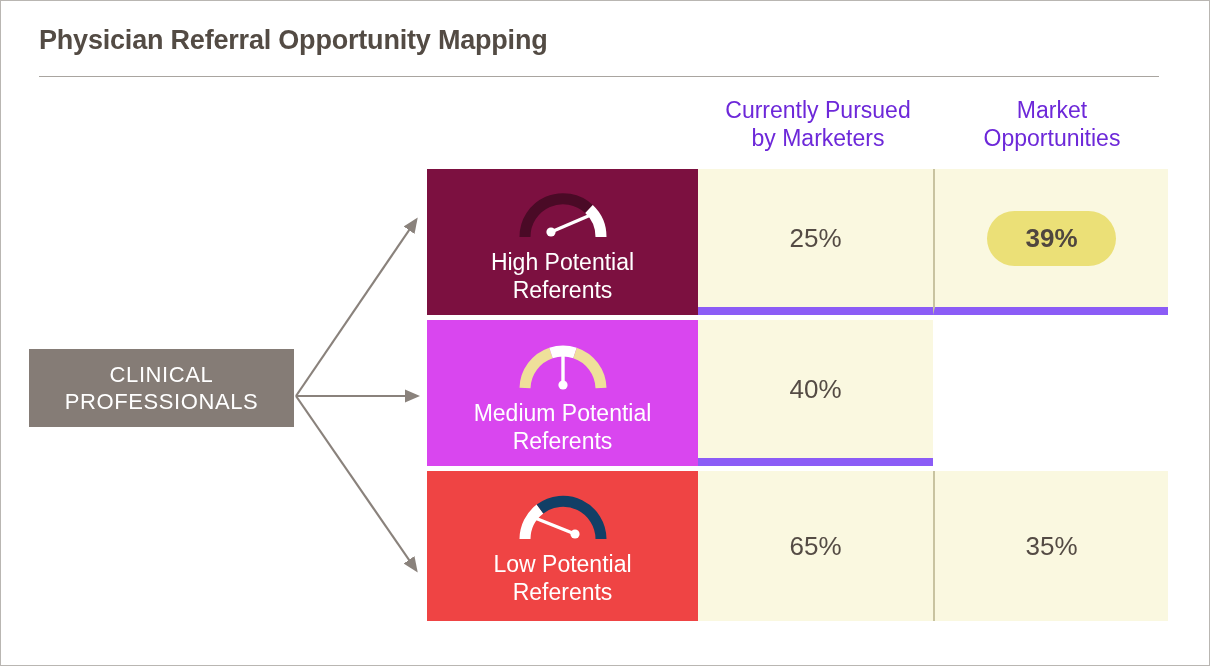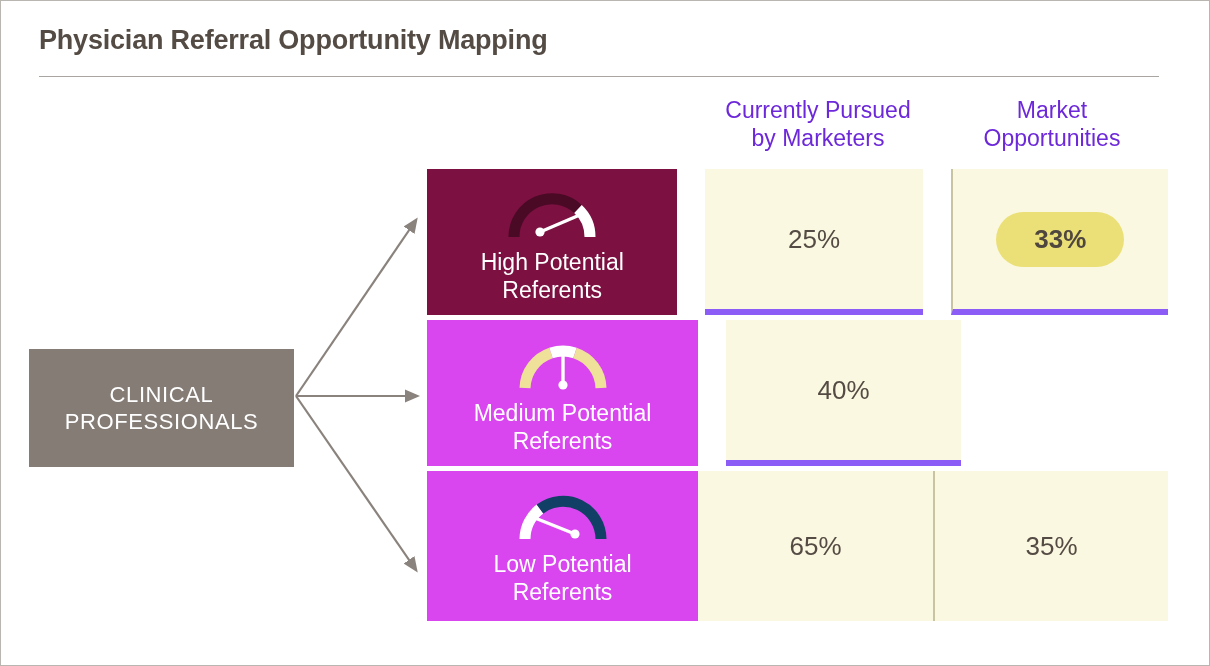--- a/index.html
+++ b/index.html
@@ -135,7 +135,7 @@
   }
   .pct-cell.divider-left { border-left: 2px solid #c8c3a0; }
 
-  .row-0 .pct-cell, .row-1 .pct-cell { border-bottom: 6px solid #8b5cf6; margin-left: 28px; }
+  .row-0 .pct-cell, .row-1 .pct-cell { border-bottom: 8px solid #8b5cf6; }
 
   .pill {
     background: #ebe077;

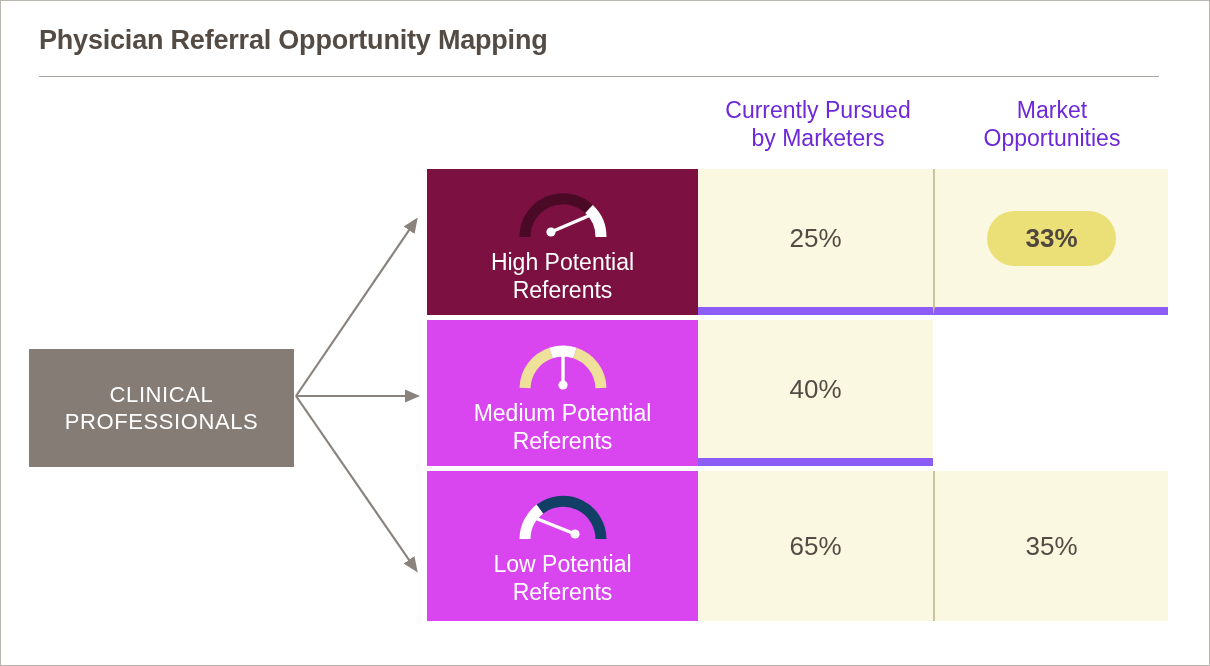--- a/index.html
+++ b/index.html
@@ -212,7 +212,7 @@
         <span>25%</span>
       </div>
       <div class="pct-cell divider-left">
-        <span class="pill">33%</span>
+        <span class="pill">39%</span>
       </div>
     </div>
 

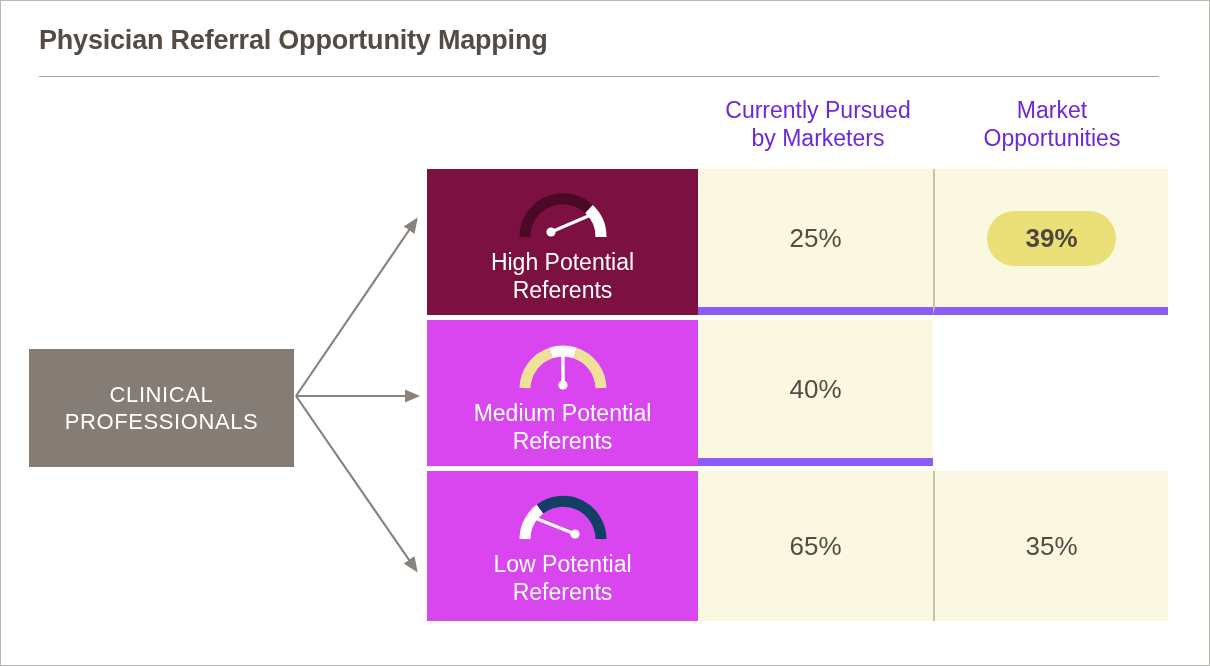--- a/index.html
+++ b/index.html
@@ -59,7 +59,7 @@
     left: 28px;
     top: 348px;
     width: 265px;
-    height: 118px;
+    height: 78px;
     background: #857c76;
     color: #ffffff;
     display: flex;

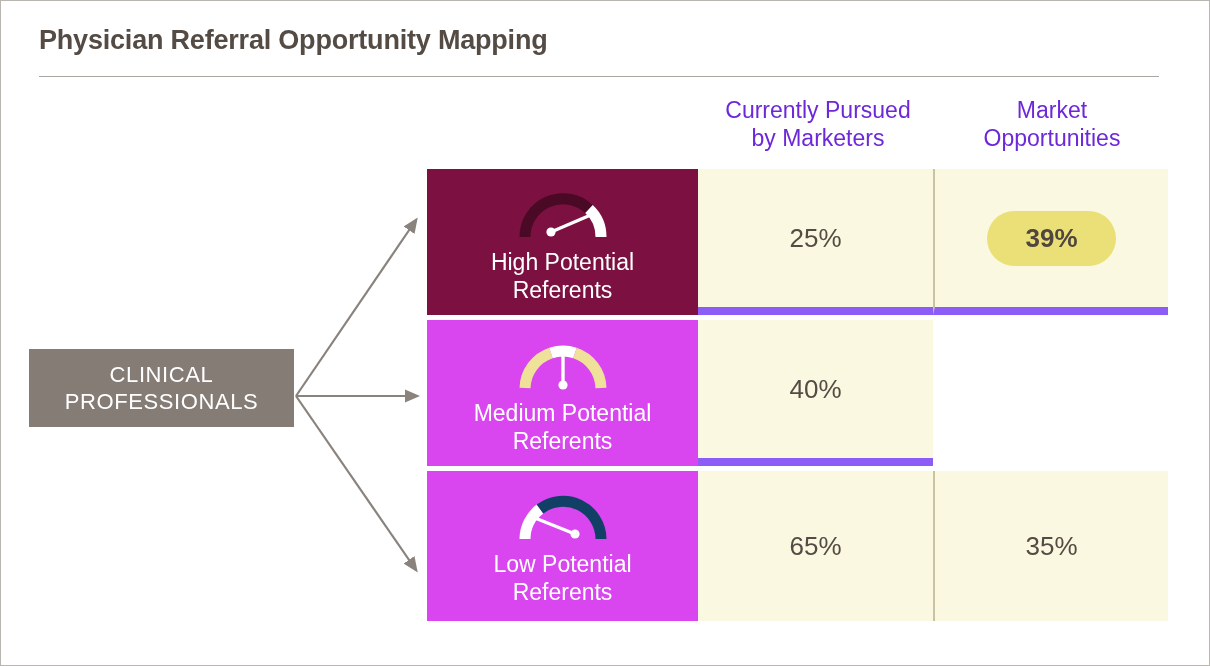--- a/index.html
+++ b/index.html
@@ -236,7 +236,7 @@
     </div>
 
     <div class="row row-2">
-      <div class="cat-cell" style="background:#d946ef">
+      <div class="cat-cell" style="background:#ef4444">
         <svg class="gauge" width="100" height="62" viewBox="0 0 100 62">
           <path d="M12 56 A38 38 0 0 1 27 26" fill="none" stroke="#ffffff" stroke-width="11"></path>
           <path d="M27 26 A38 38 0 0 1 88 56" fill="none" stroke="#123f66" stroke-width="11"></path>

